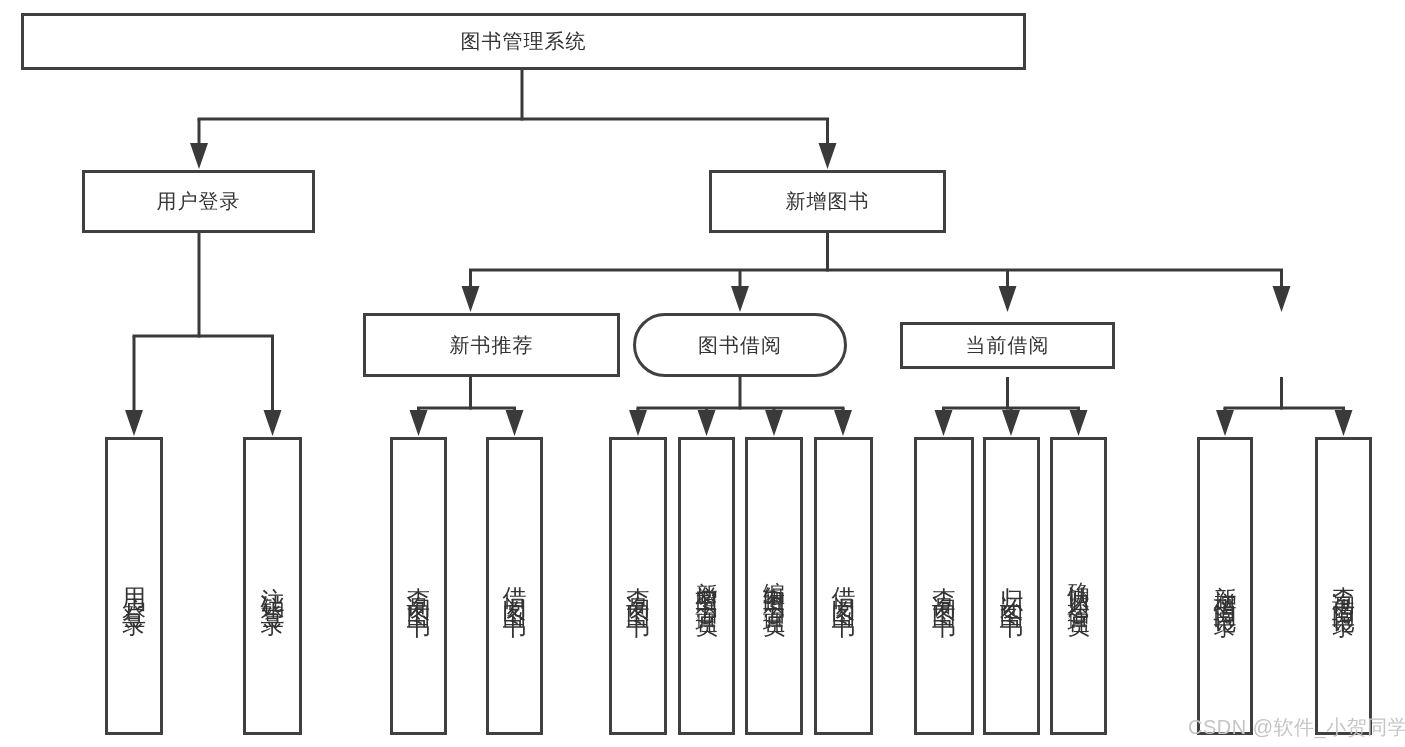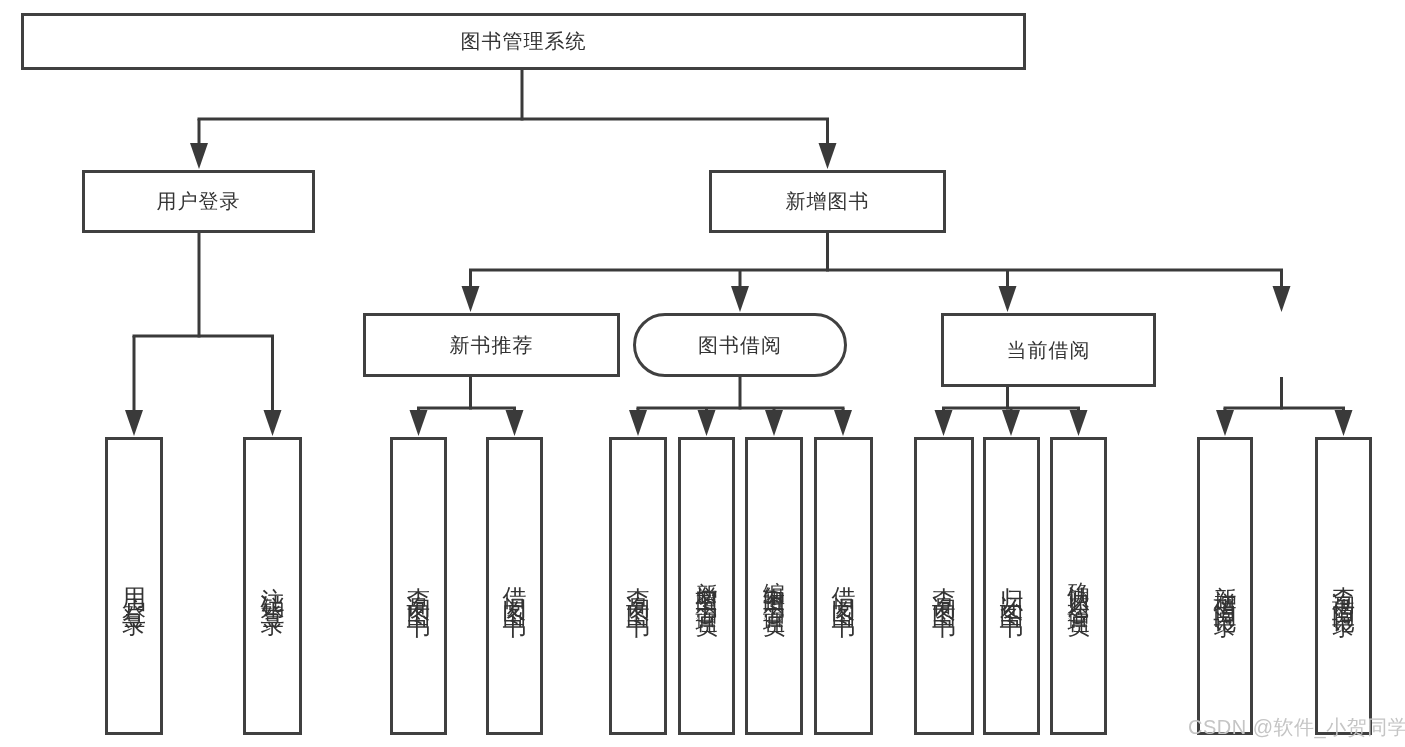--- a/index.html
+++ b/index.html
@@ -165,7 +165,7 @@
   <div class="box h" style="left:633px; top:313px; width:214px; height:64px;border-radius:32px;">
     <span>图书借阅</span>
   </div>
-  <div class="box h" style="left:900px; top:313px; width:215px; height:74px;margin-left:41px;">
+  <div class="box h" style="left:900px; top:322px; width:215px; height:47px;">
     <span>当前借阅</span>
   </div>
 

